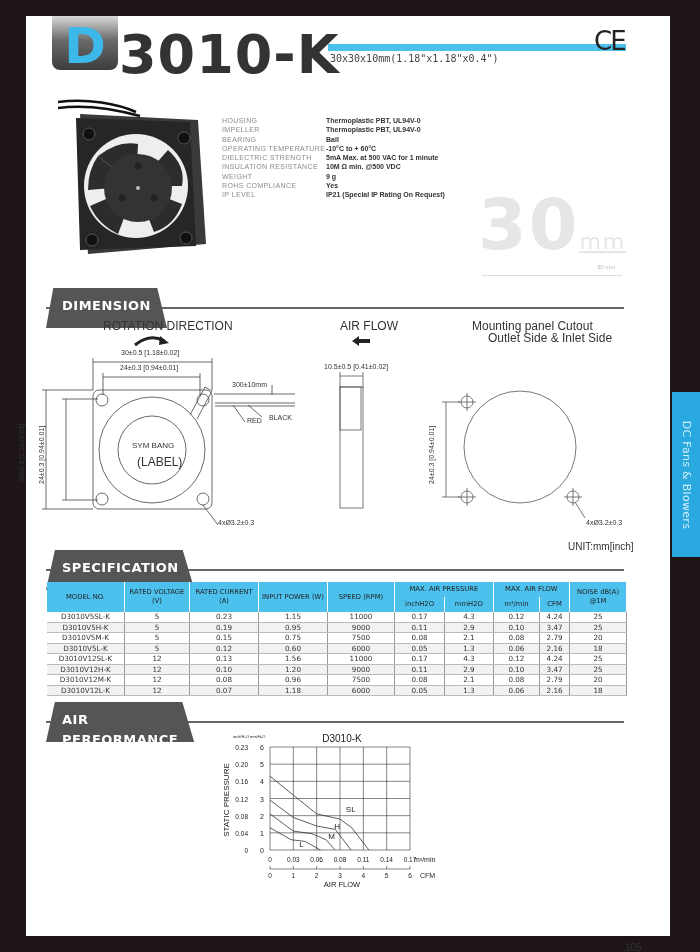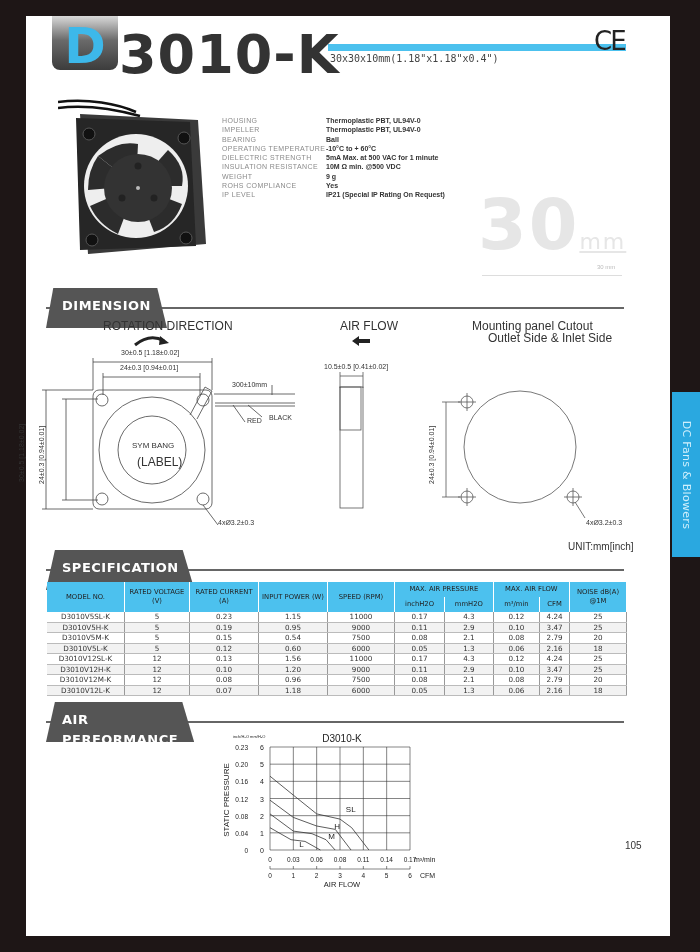--- a/index.html
+++ b/index.html
@@ -261,7 +261,7 @@
         <td>D3010V5M-K</td>
         <td>5</td>
         <td>0.15</td>
-        <td>0.54</td>
+        <td>0.75</td>
         <td>7500</td>
         <td>0.08</td>
         <td>2.1</td>

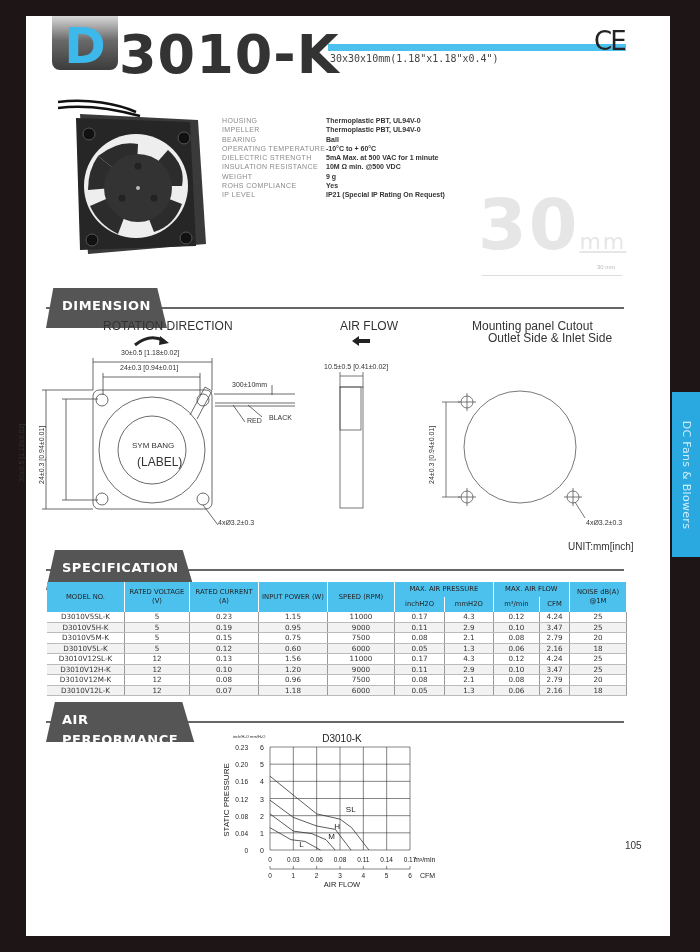--- a/index.html
+++ b/index.html
@@ -30,7 +30,7 @@
   table.spec th{background:#4cc1ee;color:#222;font-weight:normal;font-size:6.8px;line-height:9px;padding:3px 1px;border-right:1px solid #fff;}
   table.spec td{text-align:center;height:9.5px;padding:0;border-bottom:1px solid #bbb;border-right:1px solid #999;line-height:9.5px;}
   table.spec tr:nth-child(even) td{background:#f2f2f2;}
-  .pagenum{position:absolute;left:625px;top:840px;font-size:10px;color:#333;}
+  .pagenum{position:absolute;left:625px;top:942px;font-size:10px;color:#333;}
   svg text{font-family:"Liberation Sans",sans-serif;}
 </style>
 </head>

